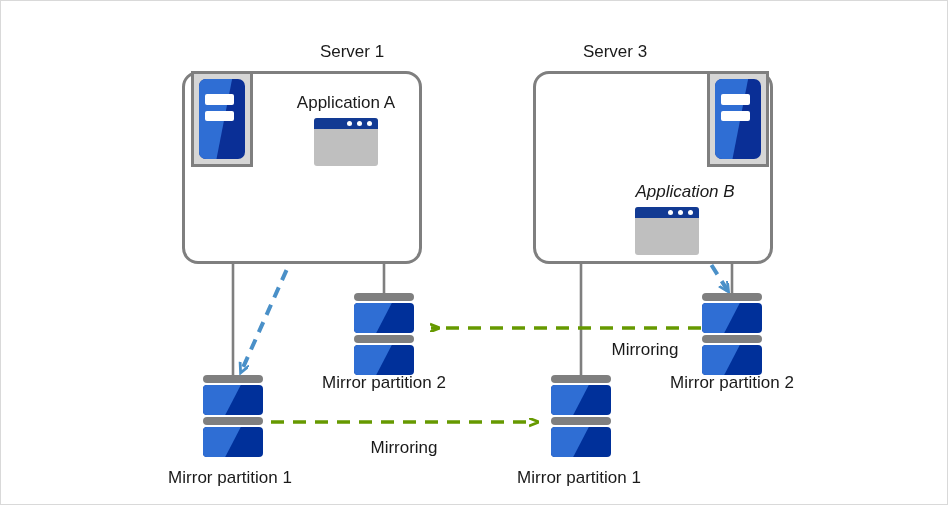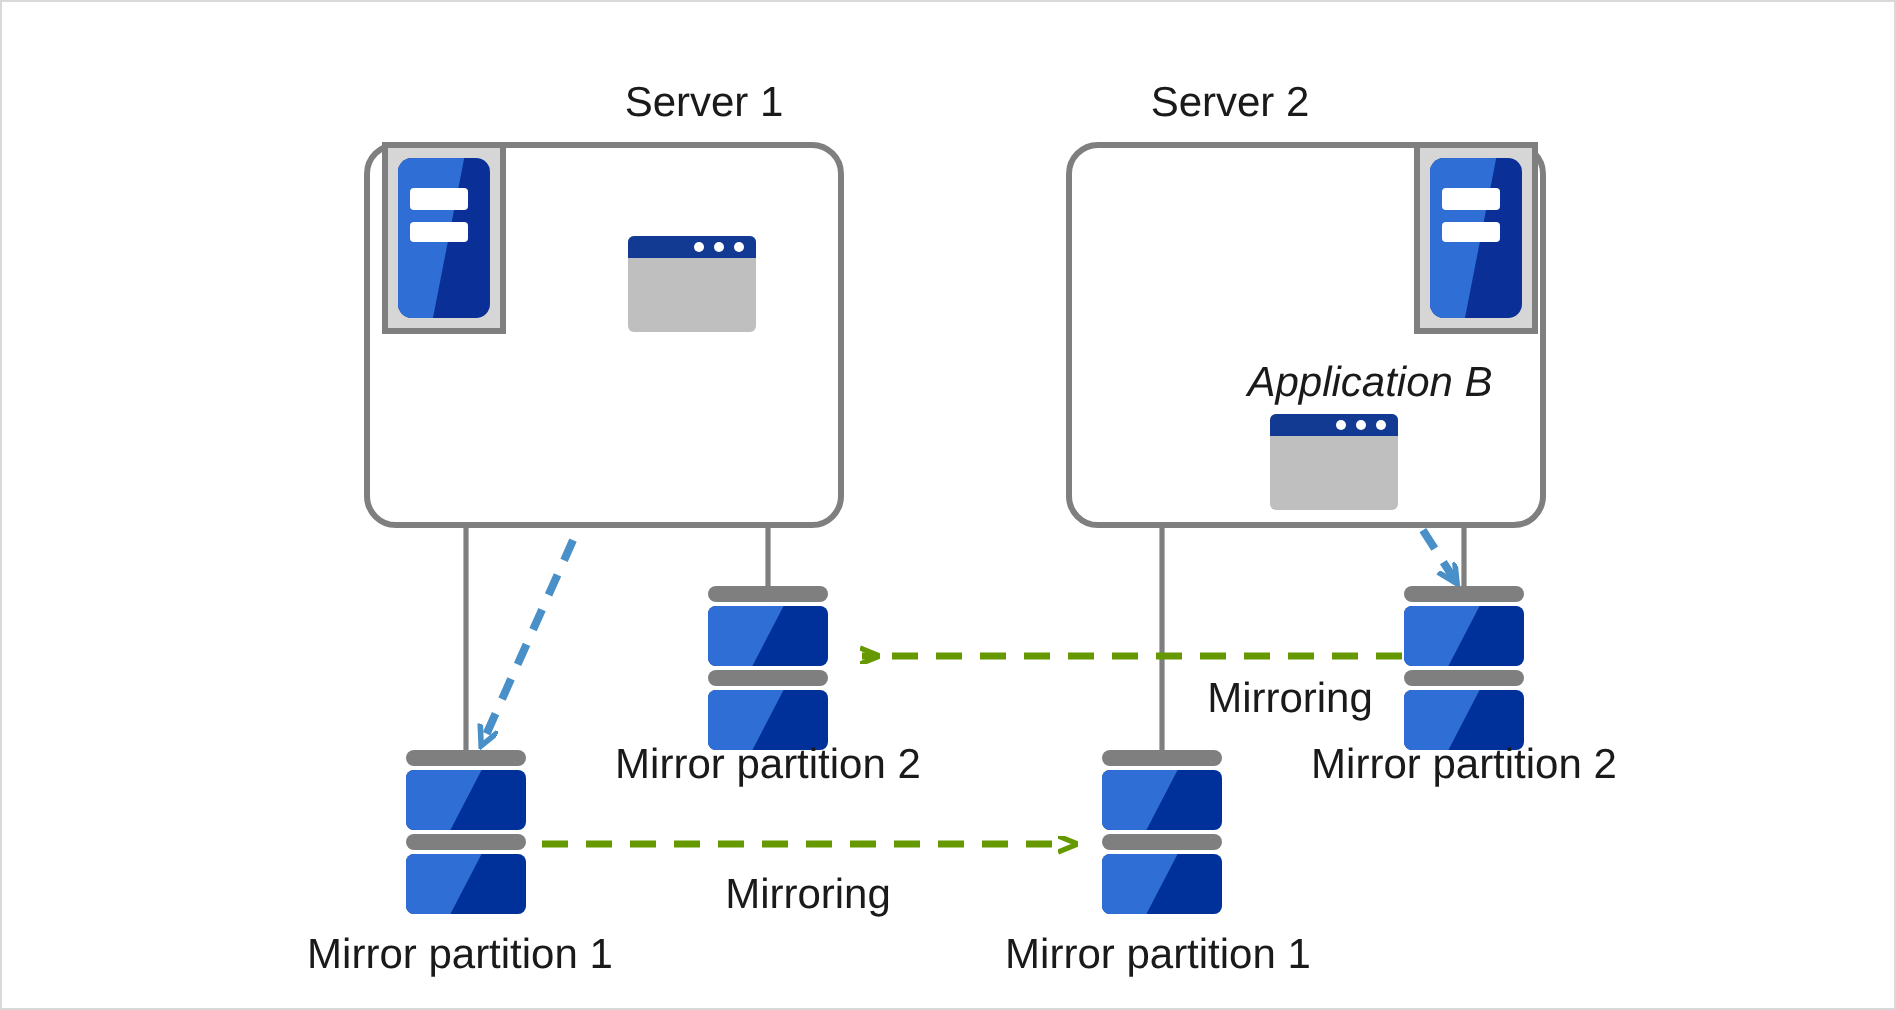--- a/index.html
+++ b/index.html
@@ -29,7 +29,7 @@
   .lbl {
     position: absolute;
     color: #1a1a1a;
-    font-size: 21px;
+    font-size: 17px;
     line-height: 21px;
     white-space: nowrap;
     font-family: "Liberation Sans", sans-serif;

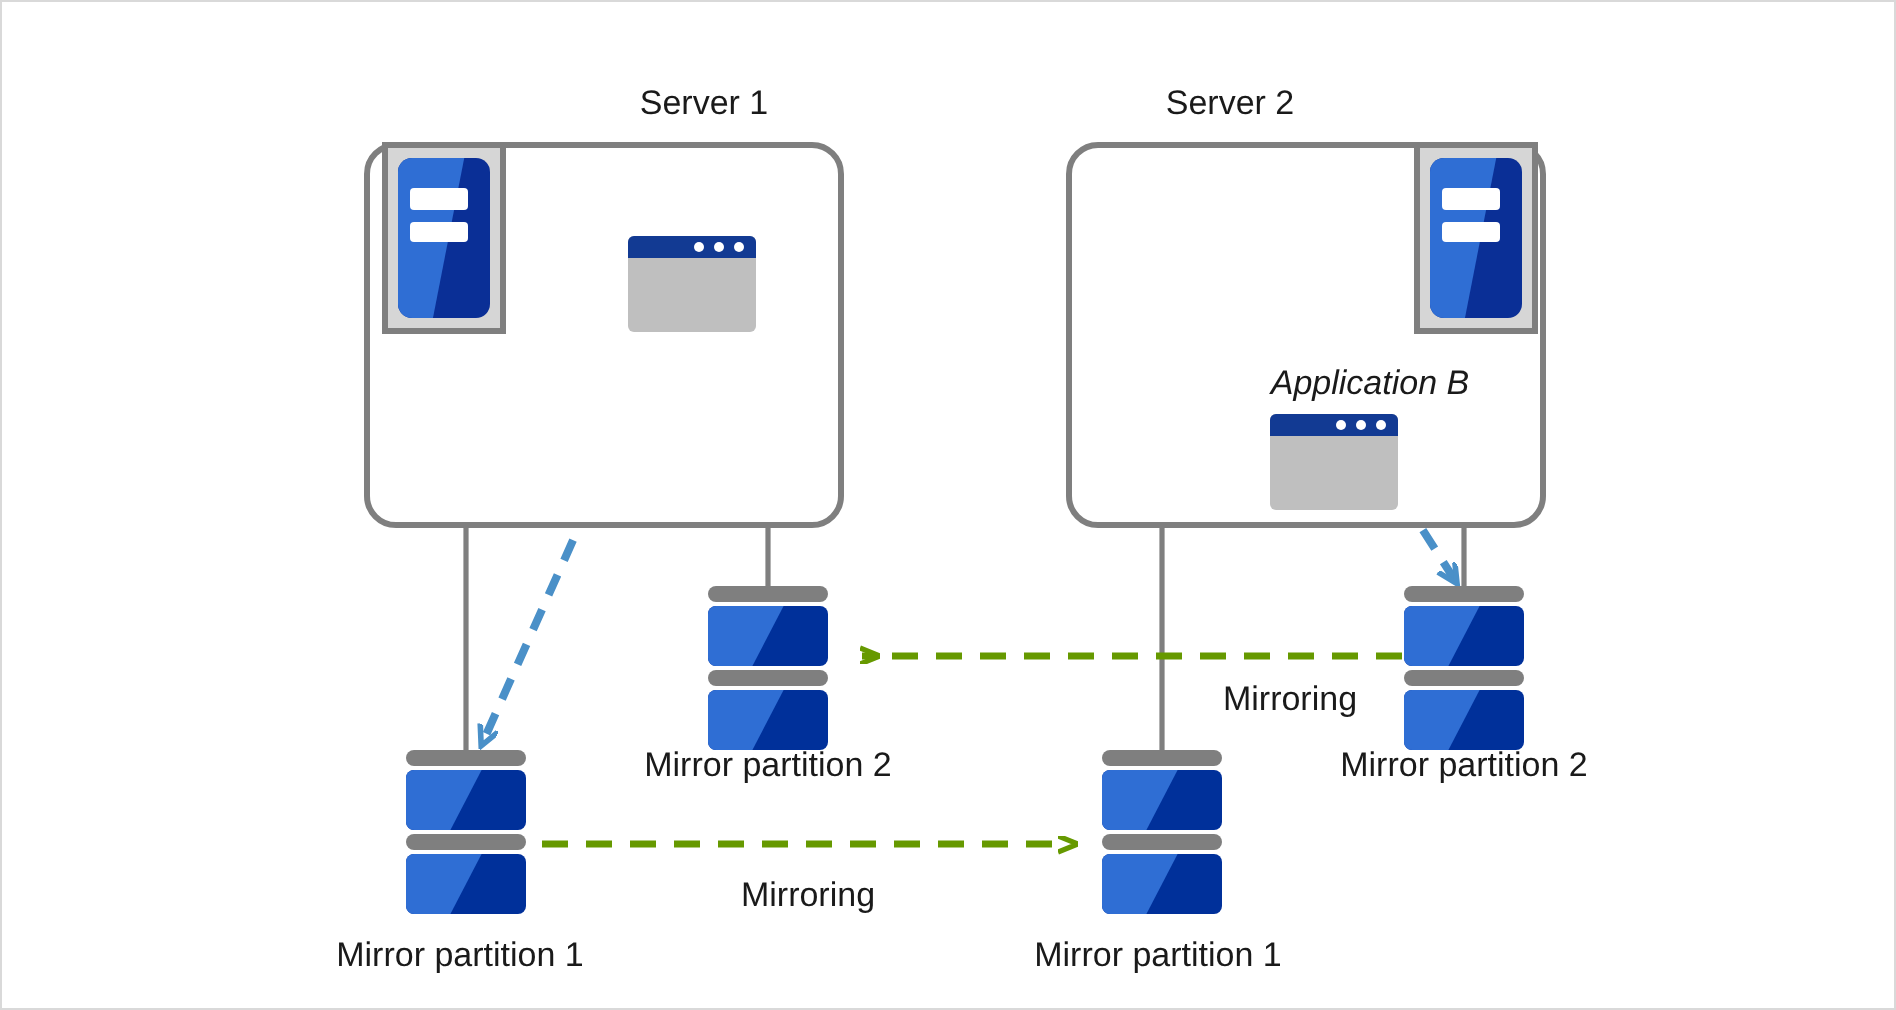--- a/index.html
+++ b/index.html
@@ -193,7 +193,7 @@
     </div>
   </div>
 
-  <div class="lbl lbl-center" style="left:614px; top:40px;">Server 2</div>
+  <div class="lbl lbl-center" style="left:614px; top:40px;">Server 3</div>
 
   <div class="server-box" style="left:532px; top:70px; width:240px; height:193px;"></div>
 

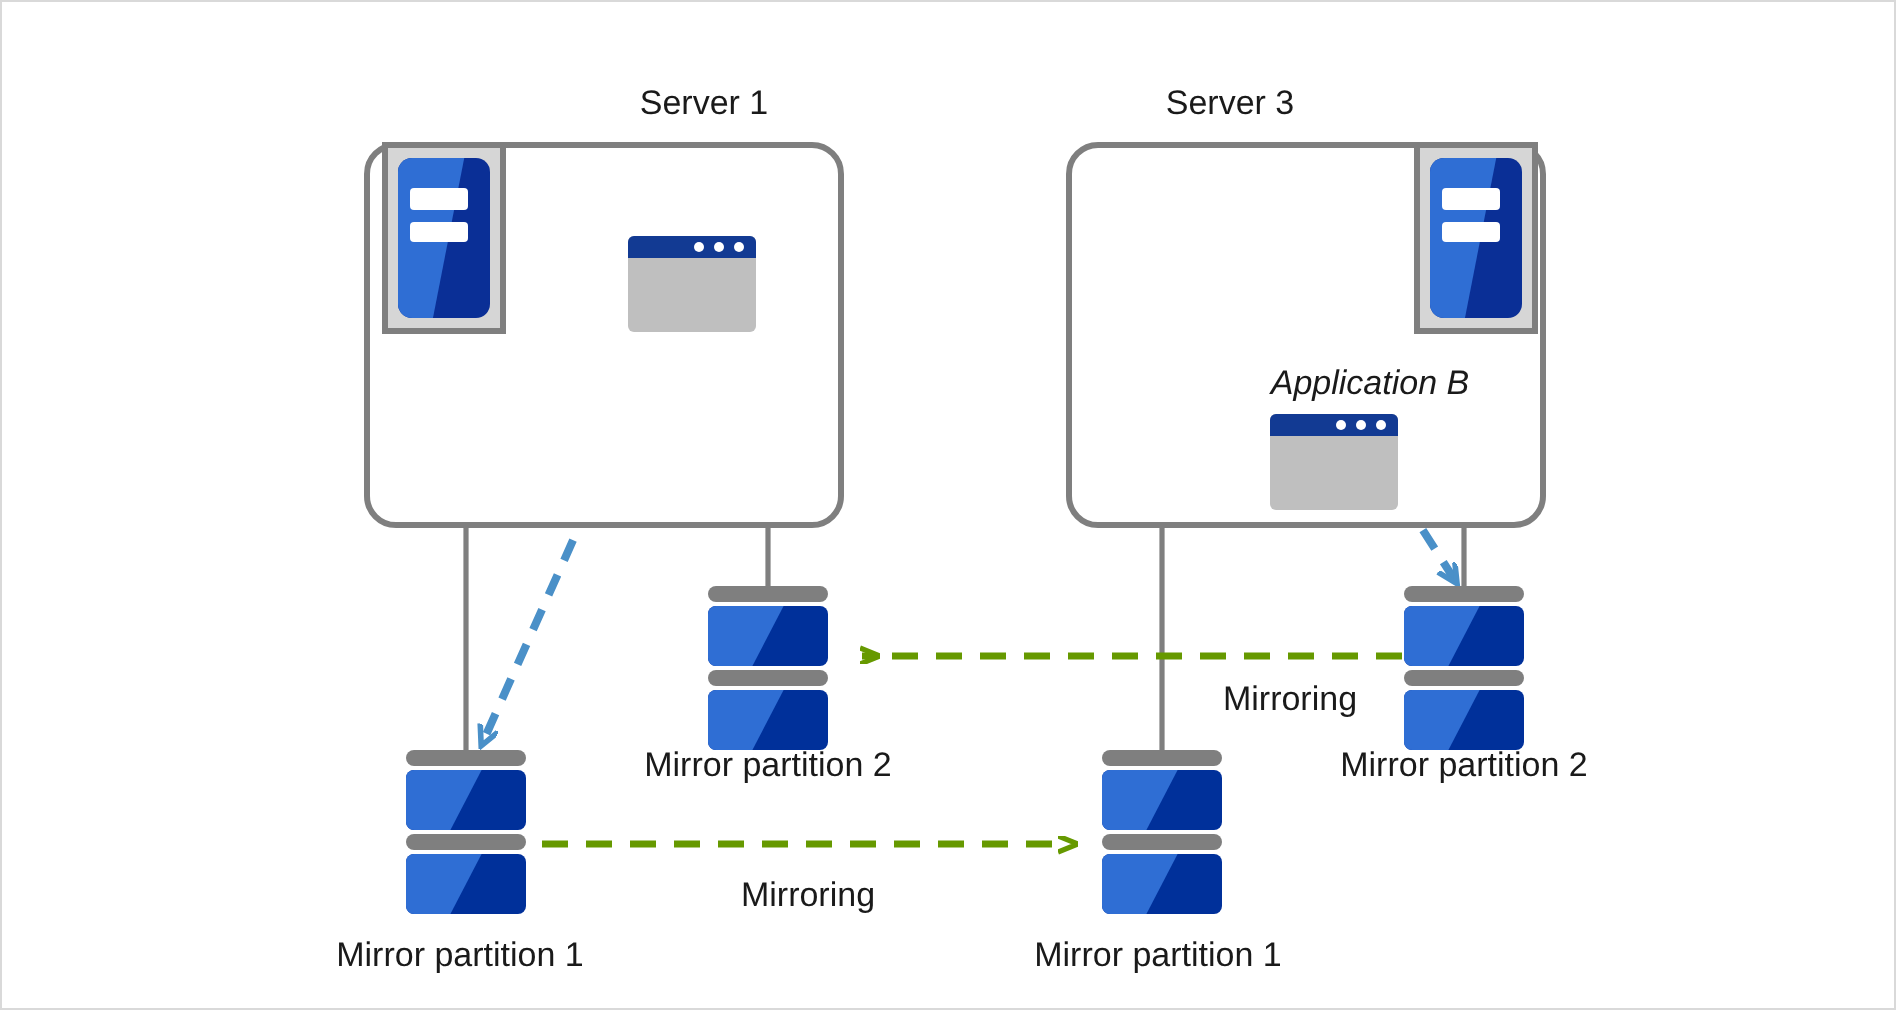--- a/index.html
+++ b/index.html
@@ -184,6 +184,7 @@
     </div>
   </div>
 
+  <div class="lbl lbl-center" style="left:345px; top:91px;">Application A</div>
 
   <div class="app-icon" style="left:313px; top:117px;">
     <div class="titlebar">

